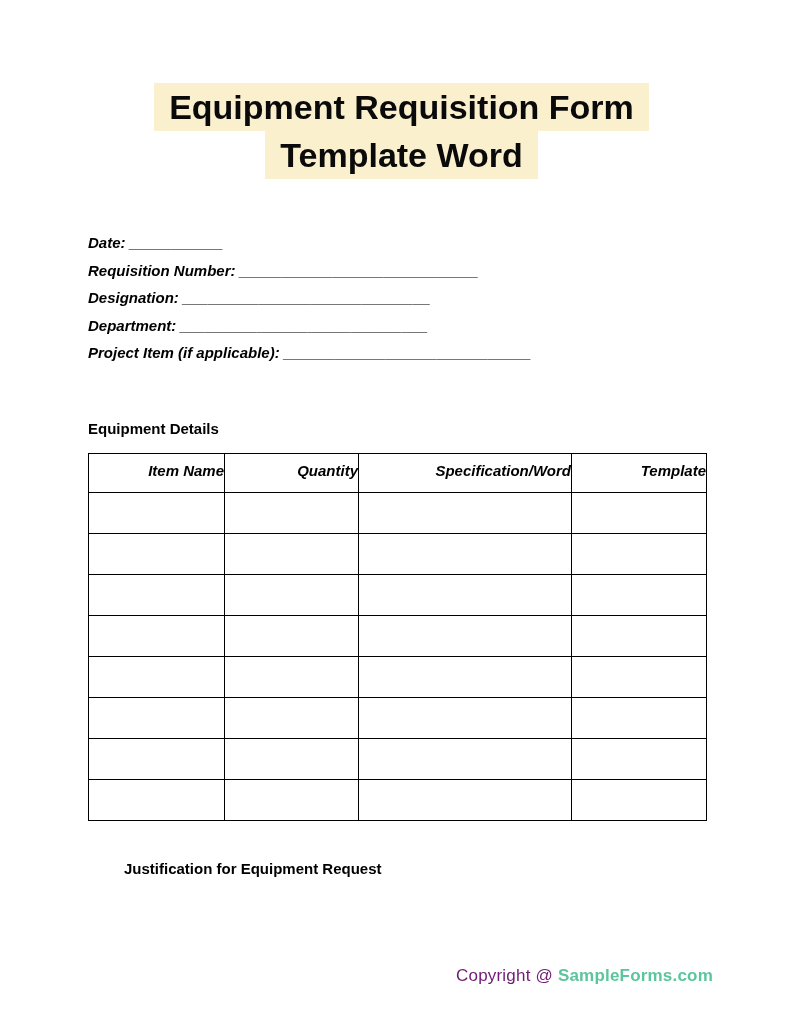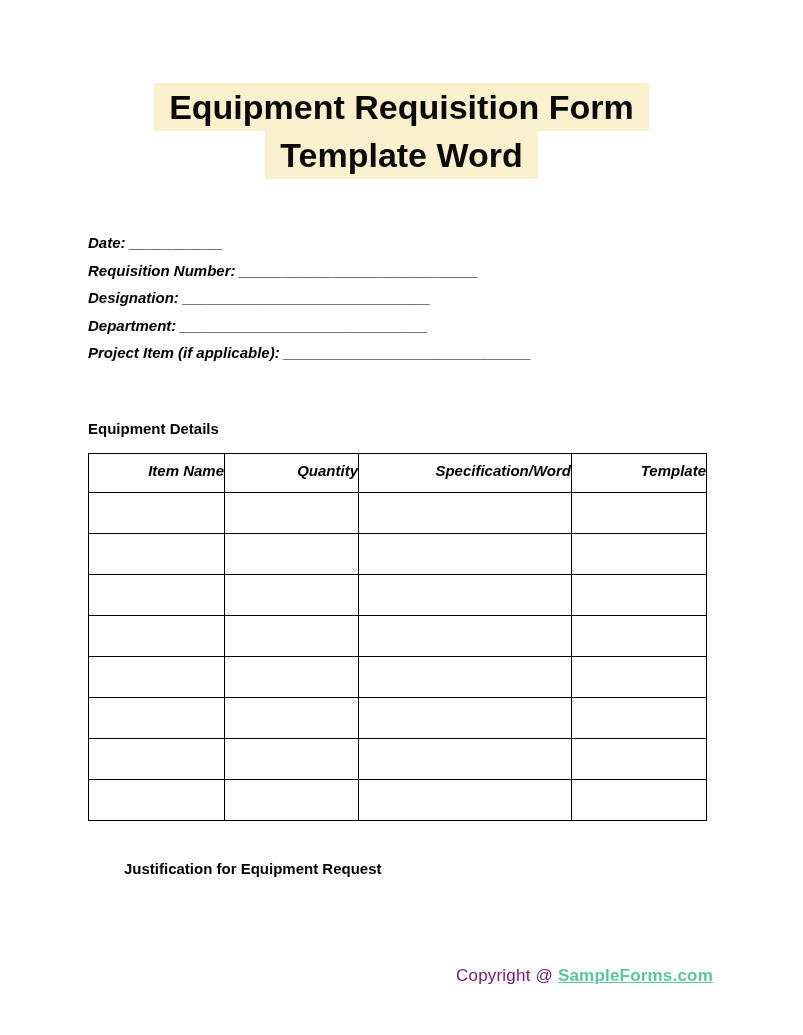--- a/index.html
+++ b/index.html
@@ -78,7 +78,6 @@
   .footer-link {
     color: #5BC59C;
     font-weight: bold;
-    text-decoration: underline;
     text-decoration-color: #5BC59C;
     cursor: pointer;
   }

